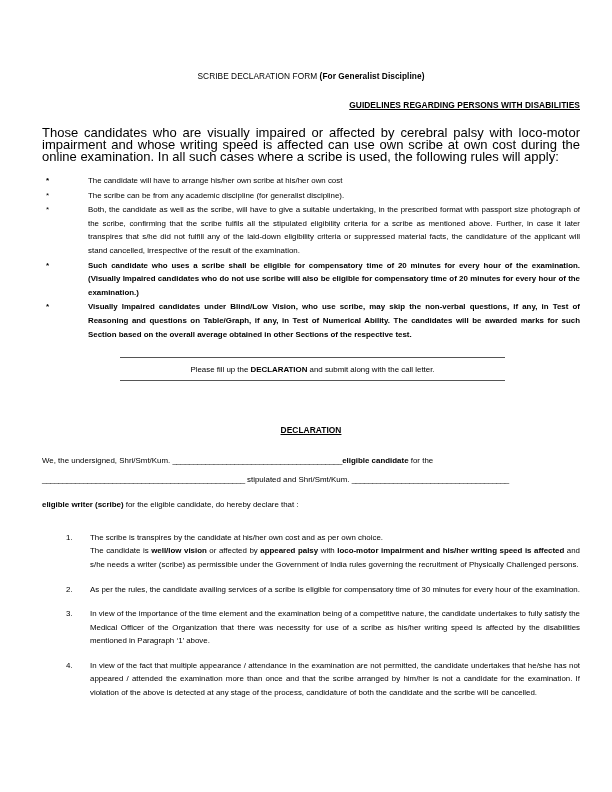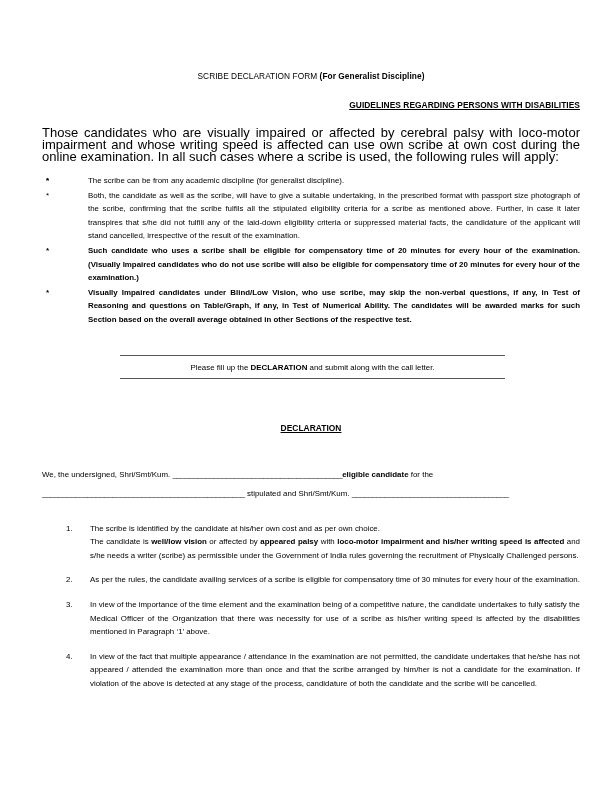--- a/index.html
+++ b/index.html
@@ -167,7 +167,7 @@
 
     <ul class="star-list" id="guidelines-list">
         <li class="star-item"><span class="marker">*</span></li>
-        <li class="star-item"><span class="marker">*</span></li>
+        <li class="star-item"><span class="marker">*</span><span>The candidate will have to arrange his/her own scribe at his/her own cost</span></li>
         <li class="star-item"><span class="marker">*</span><span>The scribe can be from any academic discipline (for generalist discipline).</span></li>
         <li class="star-item"><span class="marker">*</span><span>Both, the candidate as well as the scribe, will have to give a suitable undertaking, in the prescribed format with passport size photograph of the scribe, confirming that the scribe fulfils all the stipulated eligibility criteria for a scribe as mentioned above.  Further, in case it later transpires that s/he did not fulfill any of the laid-down eligibility criteria or suppressed material facts, the candidature of the applicant will stand cancelled, irrespective of the result of the examination.</span></li>
         <li class="star-item bold"><span class="marker">*</span><span>Such candidate who uses a scribe shall be eligible for compensatory time of 20 minutes for every hour of the examination. (Visually Impaired candidates who do not use scribe will also be eligible for compensatory time of 20 minutes for every hour of the examination.)</span></li>

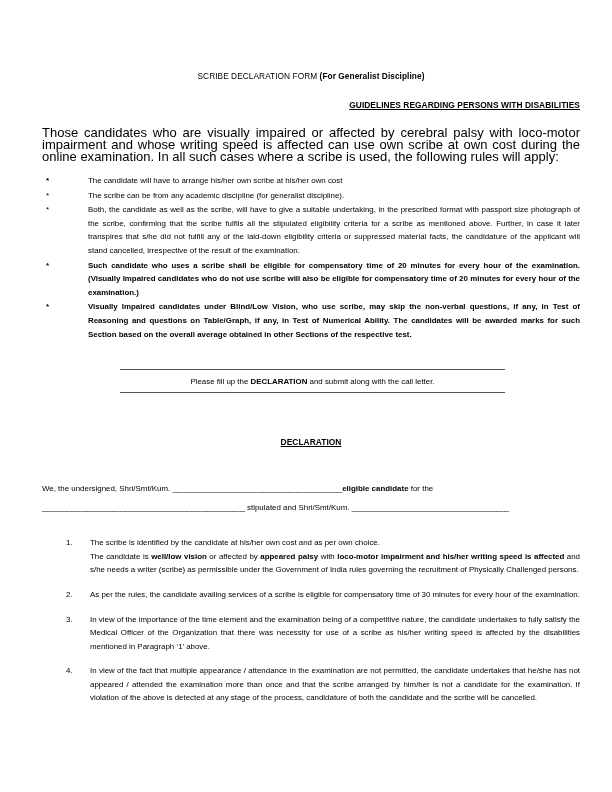--- a/index.html
+++ b/index.html
@@ -82,7 +82,7 @@
 
   
   .callout {
-    margin: 28px 0 0 0;
+    margin: 16px 0 0 0;
     padding: 0;
   }
   .callout-rule {

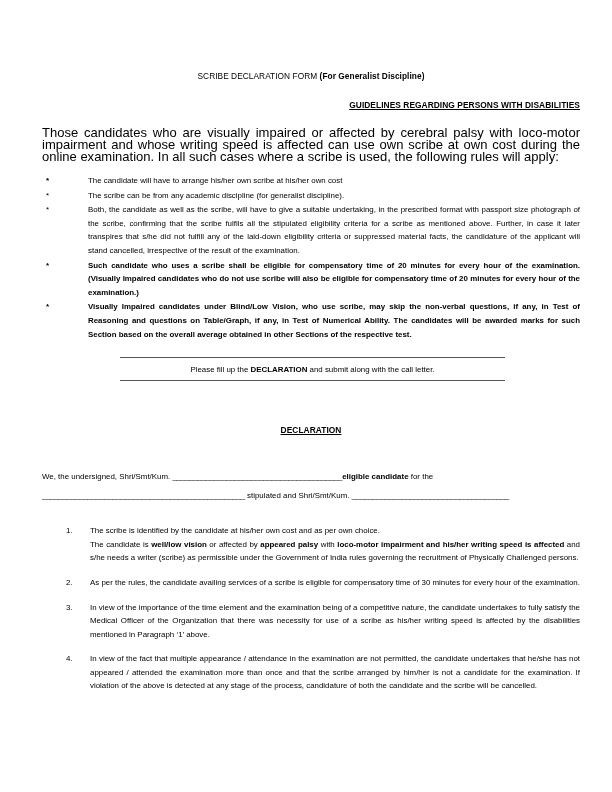--- a/index.html
+++ b/index.html
@@ -112,7 +112,7 @@
   }
 
   
-  .form-block { margin-top: 32px; }
+  .form-block { margin-top: 16px; }
   .form-line {
     font-size: 7.9px;
     line-height: 19px;

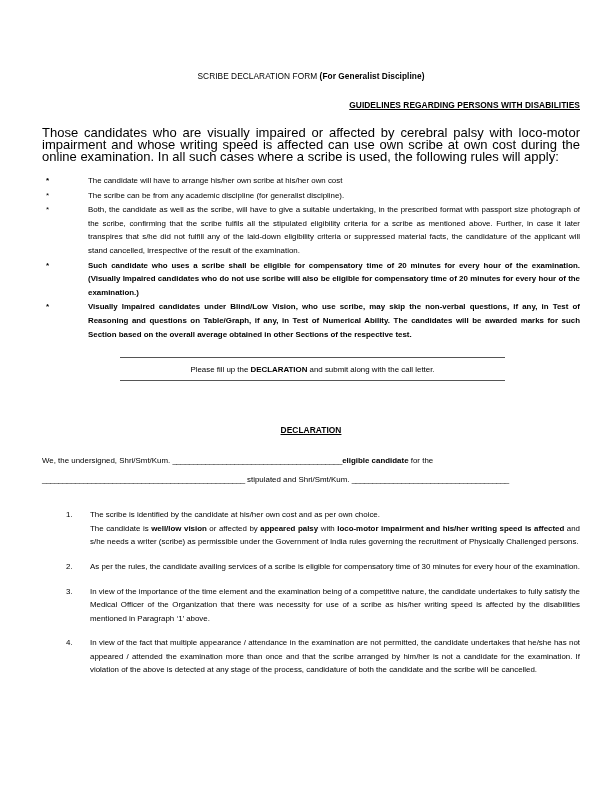--- a/index.html
+++ b/index.html
@@ -191,6 +191,9 @@
       <div class="form-line">
         <span class="blank">_________________________________________________</span><span> stipulated  and Shri/Smt/Kum. </span><span class="blank">______________________________________</span>
       </div>
+      <div class="form-intro">
+        <b>eligible writer (scribe)</b><span> for the eligible candidate, do hereby declare that :</span>
+      </div>
     </div>
 
     <ol class="num-list" id="decl-list">

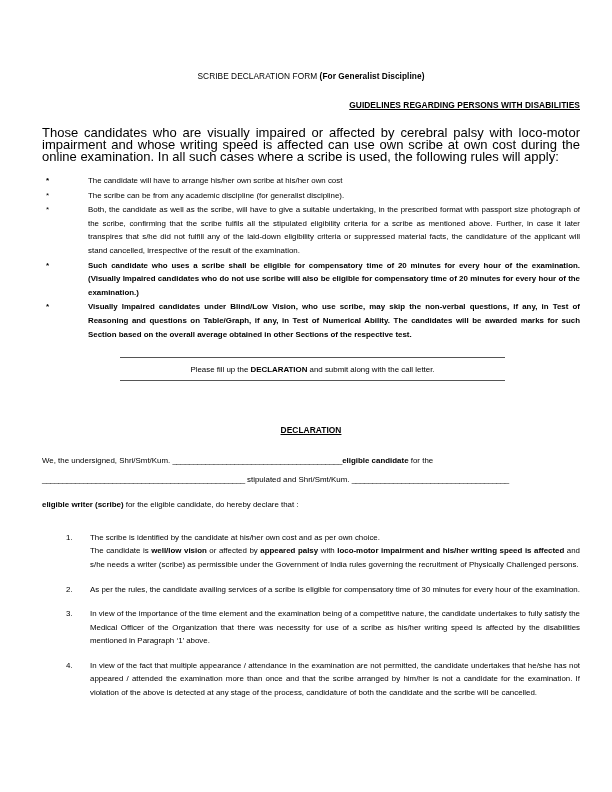--- a/index.html
+++ b/index.html
@@ -199,7 +199,7 @@
     <ol class="num-list" id="decl-list">
         <li class="num-item">
           <span class="num">1.</span>
-          <span class="subline">The scribe is identified by the candidate at his/her own cost and as per own choice.</span>
+          <span class="subline">The scribe is transpires by the candidate at his/her own cost and as per own choice.</span>
           <span class="subline">The candidate is <b>well/low vision</b> or affected by <b>appeared palsy</b> with <b>loco-motor impairment and his/her writing speed is affected</b> and s/he needs a writer (scribe) as permissible under the Government of India rules governing the recruitment of Physically Challenged persons.</span>
         </li>
         <li class="num-item">

